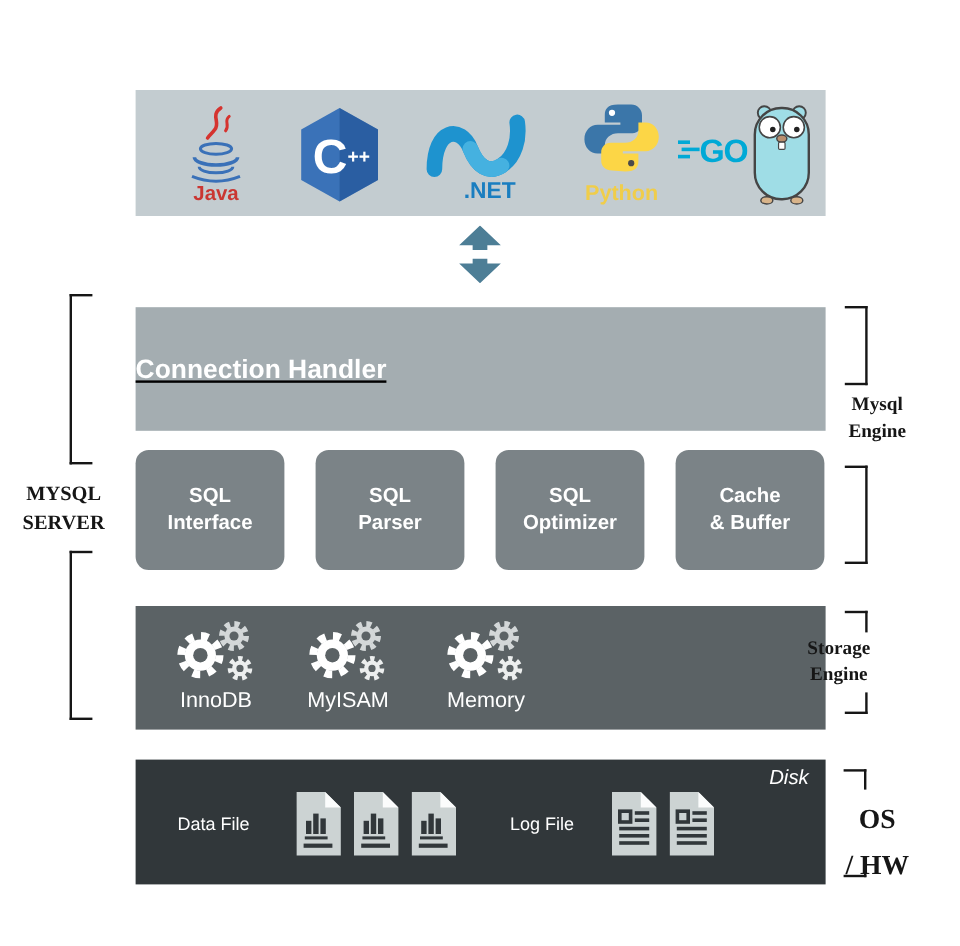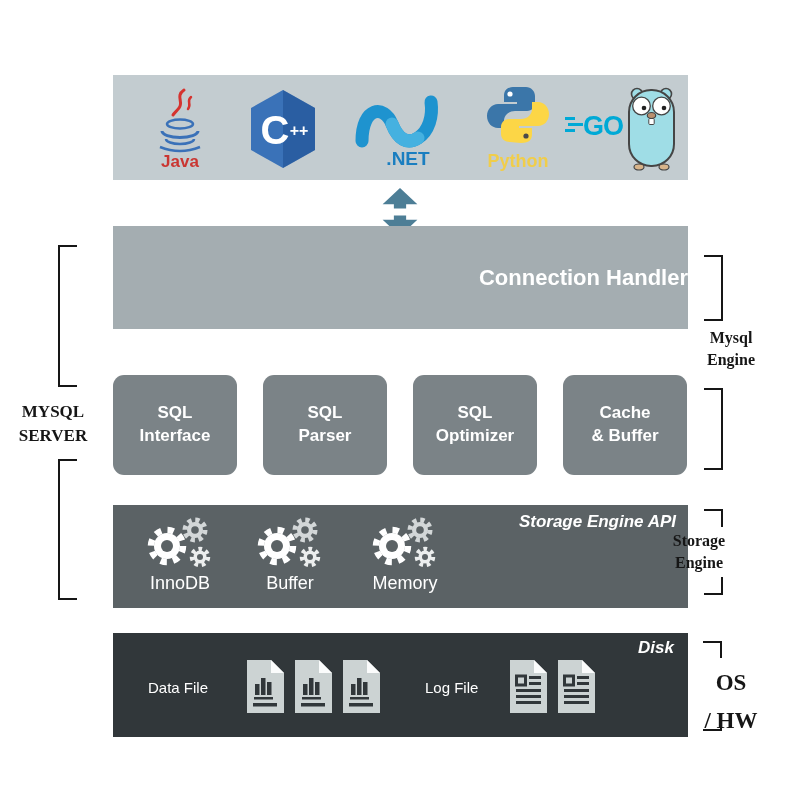--- a/index.html
+++ b/index.html
@@ -20,8 +20,8 @@
 
   .flow-arrow{left:378px;top:188px;width:44px;height:48px;}
 
-  .conn-band{left:113px;top:226px;width:575px;height:103px;background:var(--connection-bg);
-    display:flex;align-items:center;justify-content:flex-end;}
+  .conn-band{left:113px;top:256px;width:575px;height:103px;background:var(--connection-bg);
+    display:flex;align-items:center;justify-content:flex-start;text-decoration:underline;}
   .conn-band .lbl{color:var(--text-light);font-size:22px;font-weight:bold;}
 
   .sql-box{top:375px;width:124px;height:100px;background:var(--sql-box-bg);border-radius:11px;

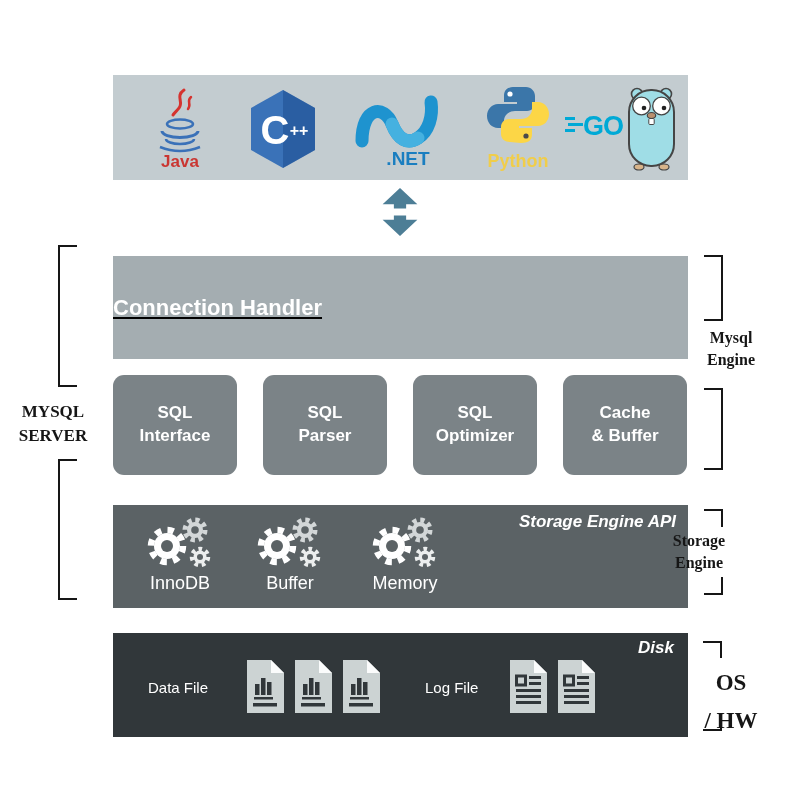--- a/index.html
+++ b/index.html
@@ -186,7 +186,6 @@
   </div>
 
   <div class="abs storage-band">
-    <div class="storage-header">Storage Engine API</div>
     <svg class="gearset" style="left:29px" viewBox="0 0 76 58">
         <use href="#gear-cluster-sym"></use>
       </svg>

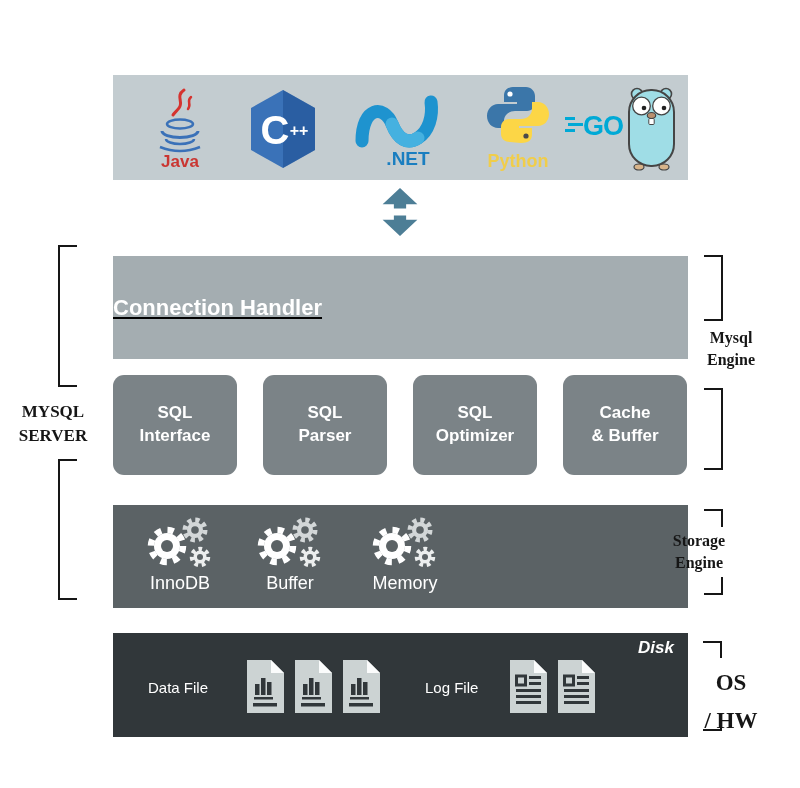--- a/index.html
+++ b/index.html
@@ -196,7 +196,7 @@
         <use href="#gear-cluster-sym"></use>
       </svg>
     <div class="engine-label" style="left:17px">InnoDB</div>
-    <div class="engine-label" style="left:127px">Buffer</div>
+    <div class="engine-label" style="left:127px">MyISAM</div>
     <div class="engine-label" style="left:242px">Memory</div>
   </div>
 

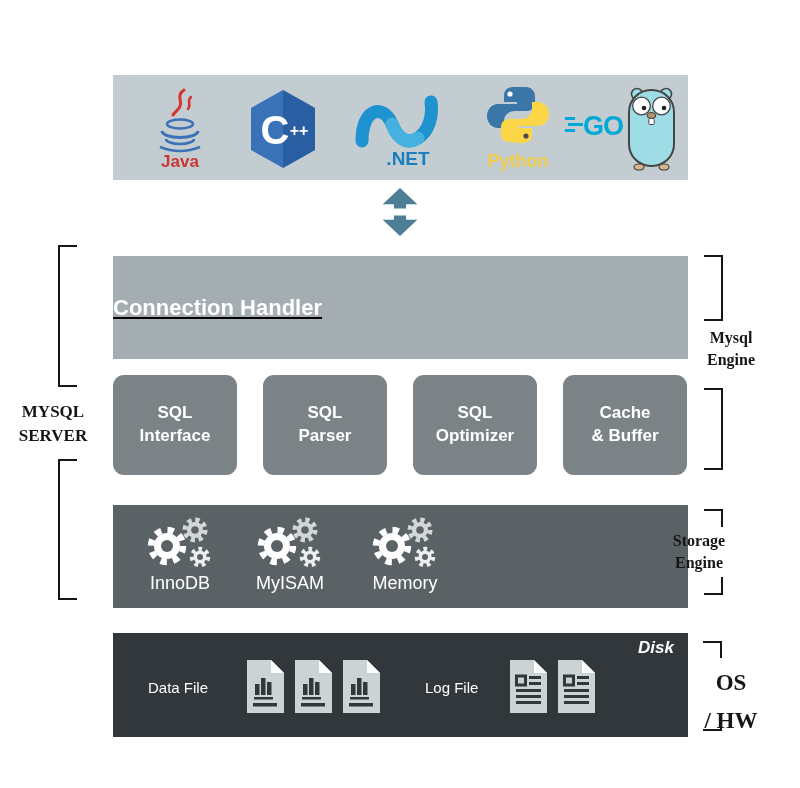--- a/index.html
+++ b/index.html
@@ -37,7 +37,7 @@
 
   .disk-band{left:113px;top:633px;width:575px;height:104px;background:var(--disk-bg);}
   .disk-header{position:absolute;right:14px;top:5px;color:var(--text-light);
-    font-size:17px;font-weight:bold;font-style:italic;}
+    font-size:17px;font-weight:normal;font-style:italic;}
   .file-label{position:absolute;top:46px;color:var(--text-light);font-size:15px;}
   .file-icon{position:absolute;top:27px;width:38px;height:54px;}
 

